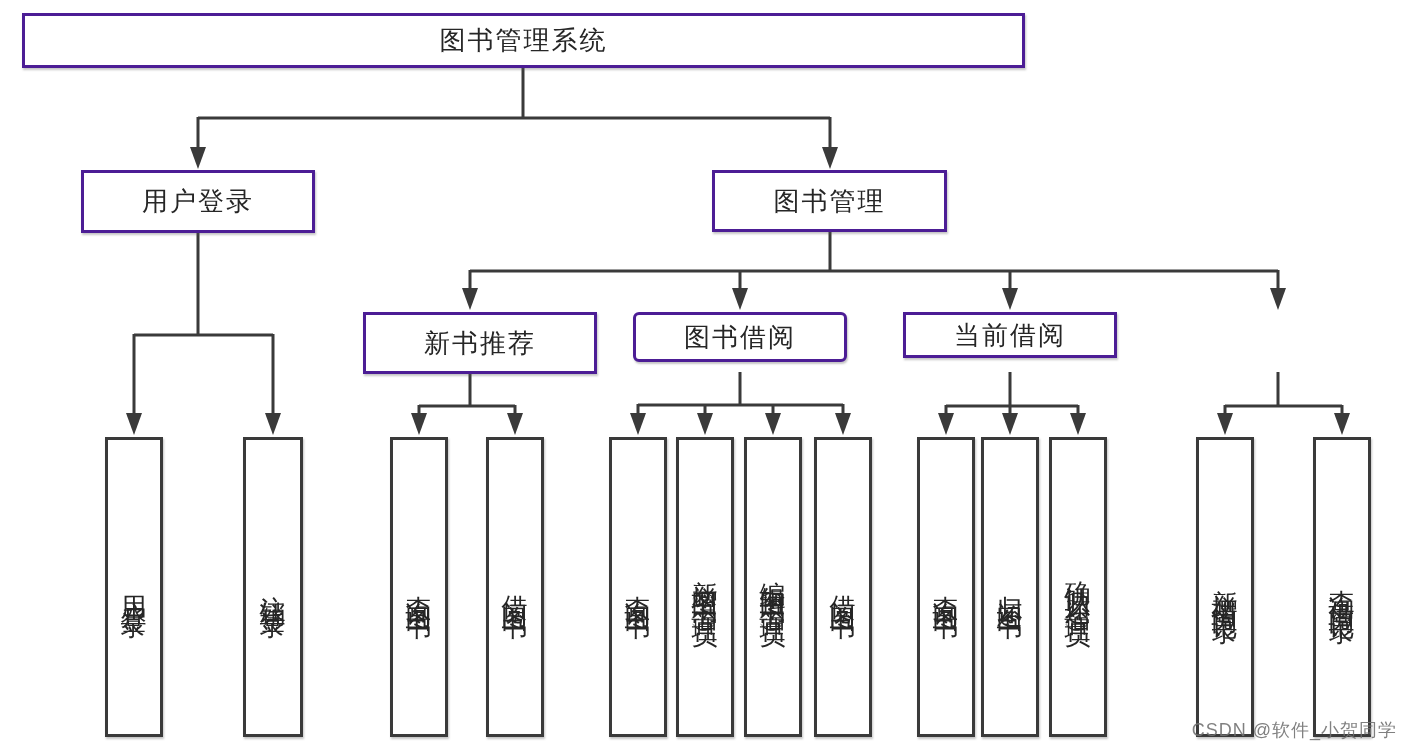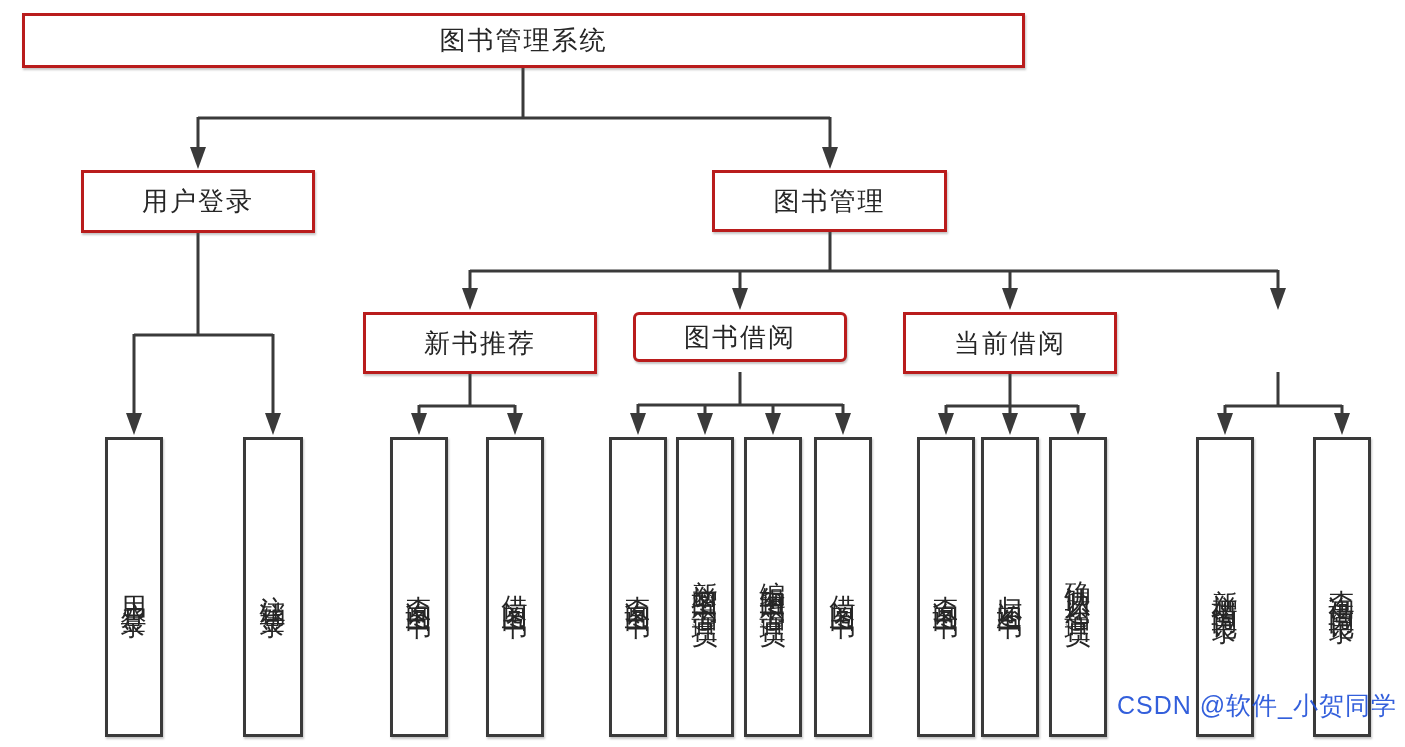--- a/index.html
+++ b/index.html
@@ -33,7 +33,7 @@
     position: absolute;
     box-sizing: border-box;
     background: #ffffff;
-    border: 3px solid #b91c1c;
+    border: 3px solid #4c1d95;
     display: flex;
     align-items: center;
     justify-content: center;

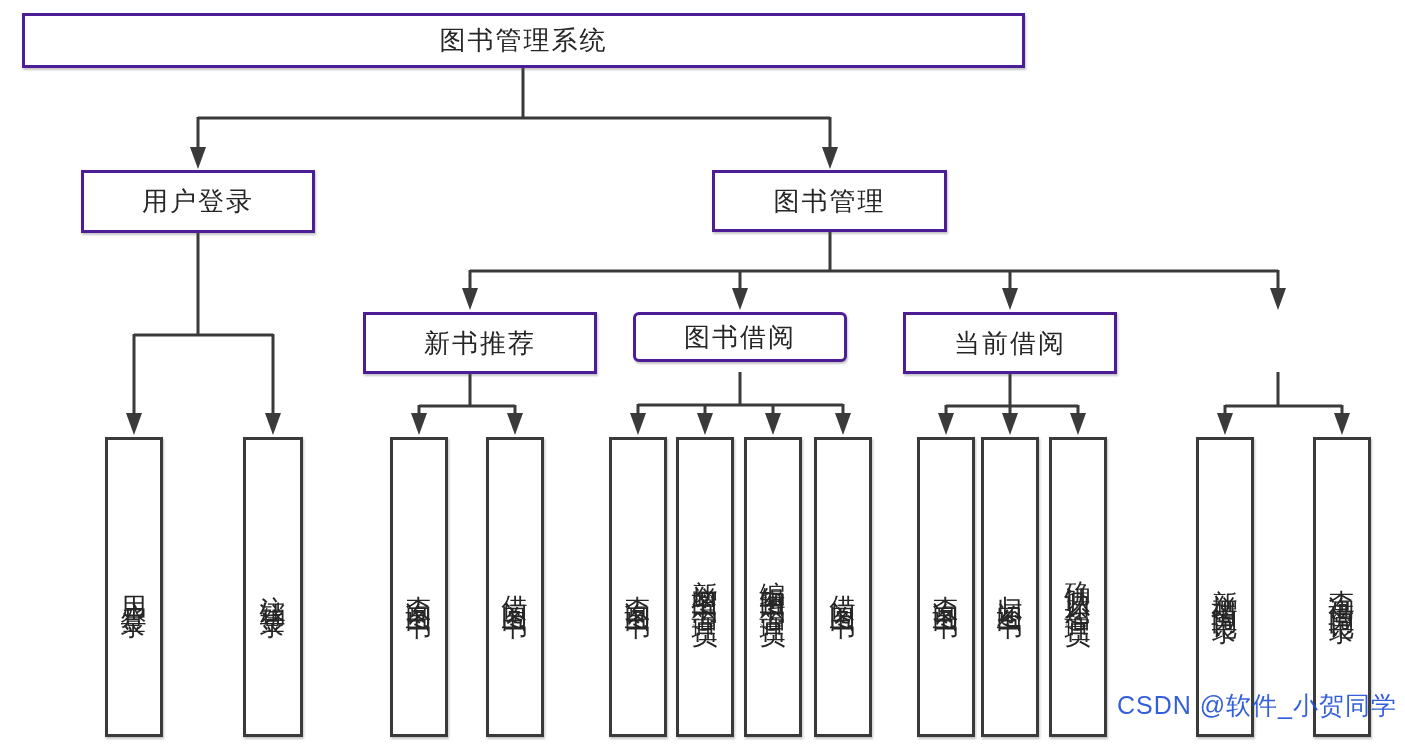--- a/index.html
+++ b/index.html
@@ -71,7 +71,7 @@
   .l2-b       { left: 712px;  top: 170px; width: 235px;  height: 62px; font-family: Liberation Serif, serif; }
   .l3-a       { left: 363px;  top: 312px; width: 234px;  height: 62px; }
   .l3-b       { left: 633px;  top: 312px; width: 214px;  height: 50px; border-radius: 6px; }
-  .l3-c       { left: 903px;  top: 312px; width: 214px;  height: 62px; }
+  .l3-c       { left: 903px;  top: 312px; width: 214px;  height: 46px; }
   .l3-d       { left: 1172px; top: 312px; width: 213px;  height: 62px; }
   
   .g1-1 { left: 105px; }

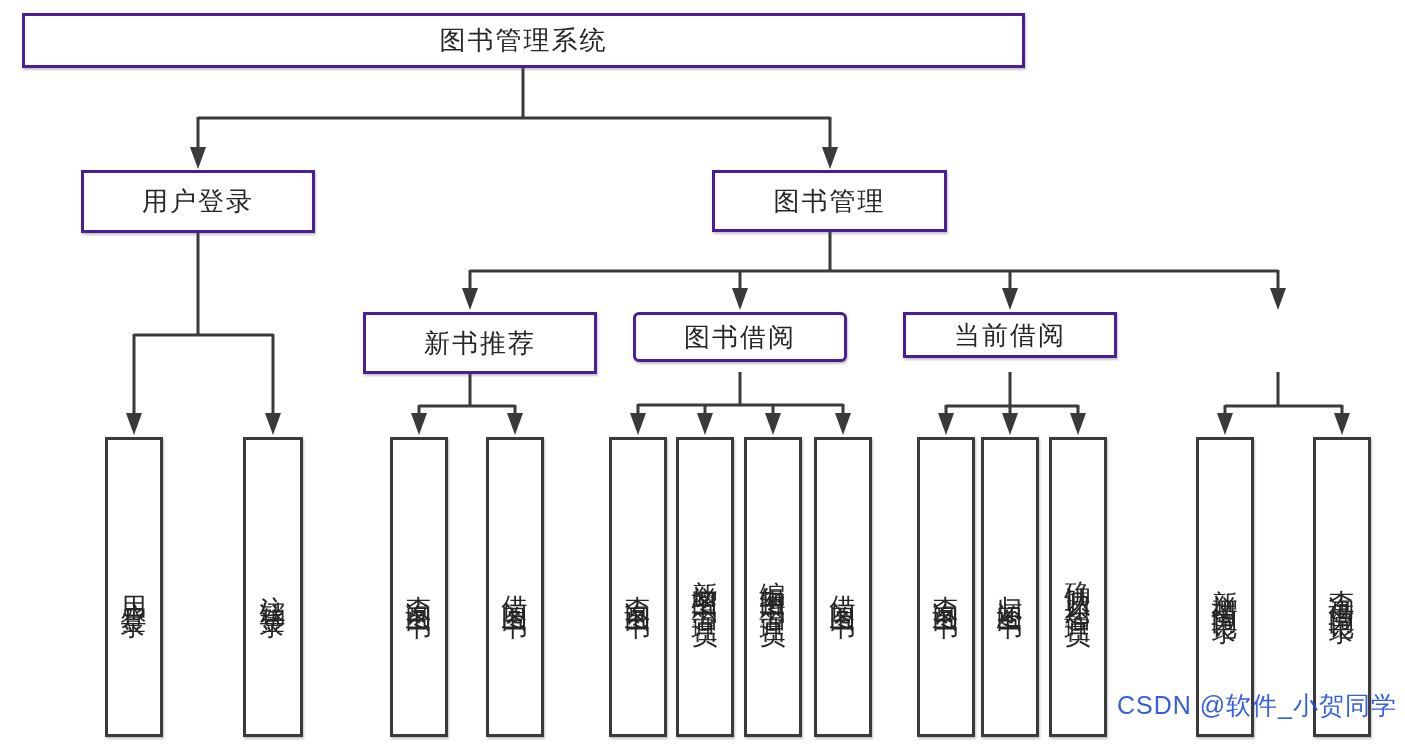--- a/index.html
+++ b/index.html
@@ -90,9 +90,9 @@
   .watermark {
     position: absolute;
     right: 8px;
-    top: 689px;
-    font-size: 25px;
-    color: #1d4ed8;
+    top: 718px;
+    font-size: 18px;
+    color: #737373;
     letter-spacing: 1px;
     z-index: 5;
     opacity: 0.9;

